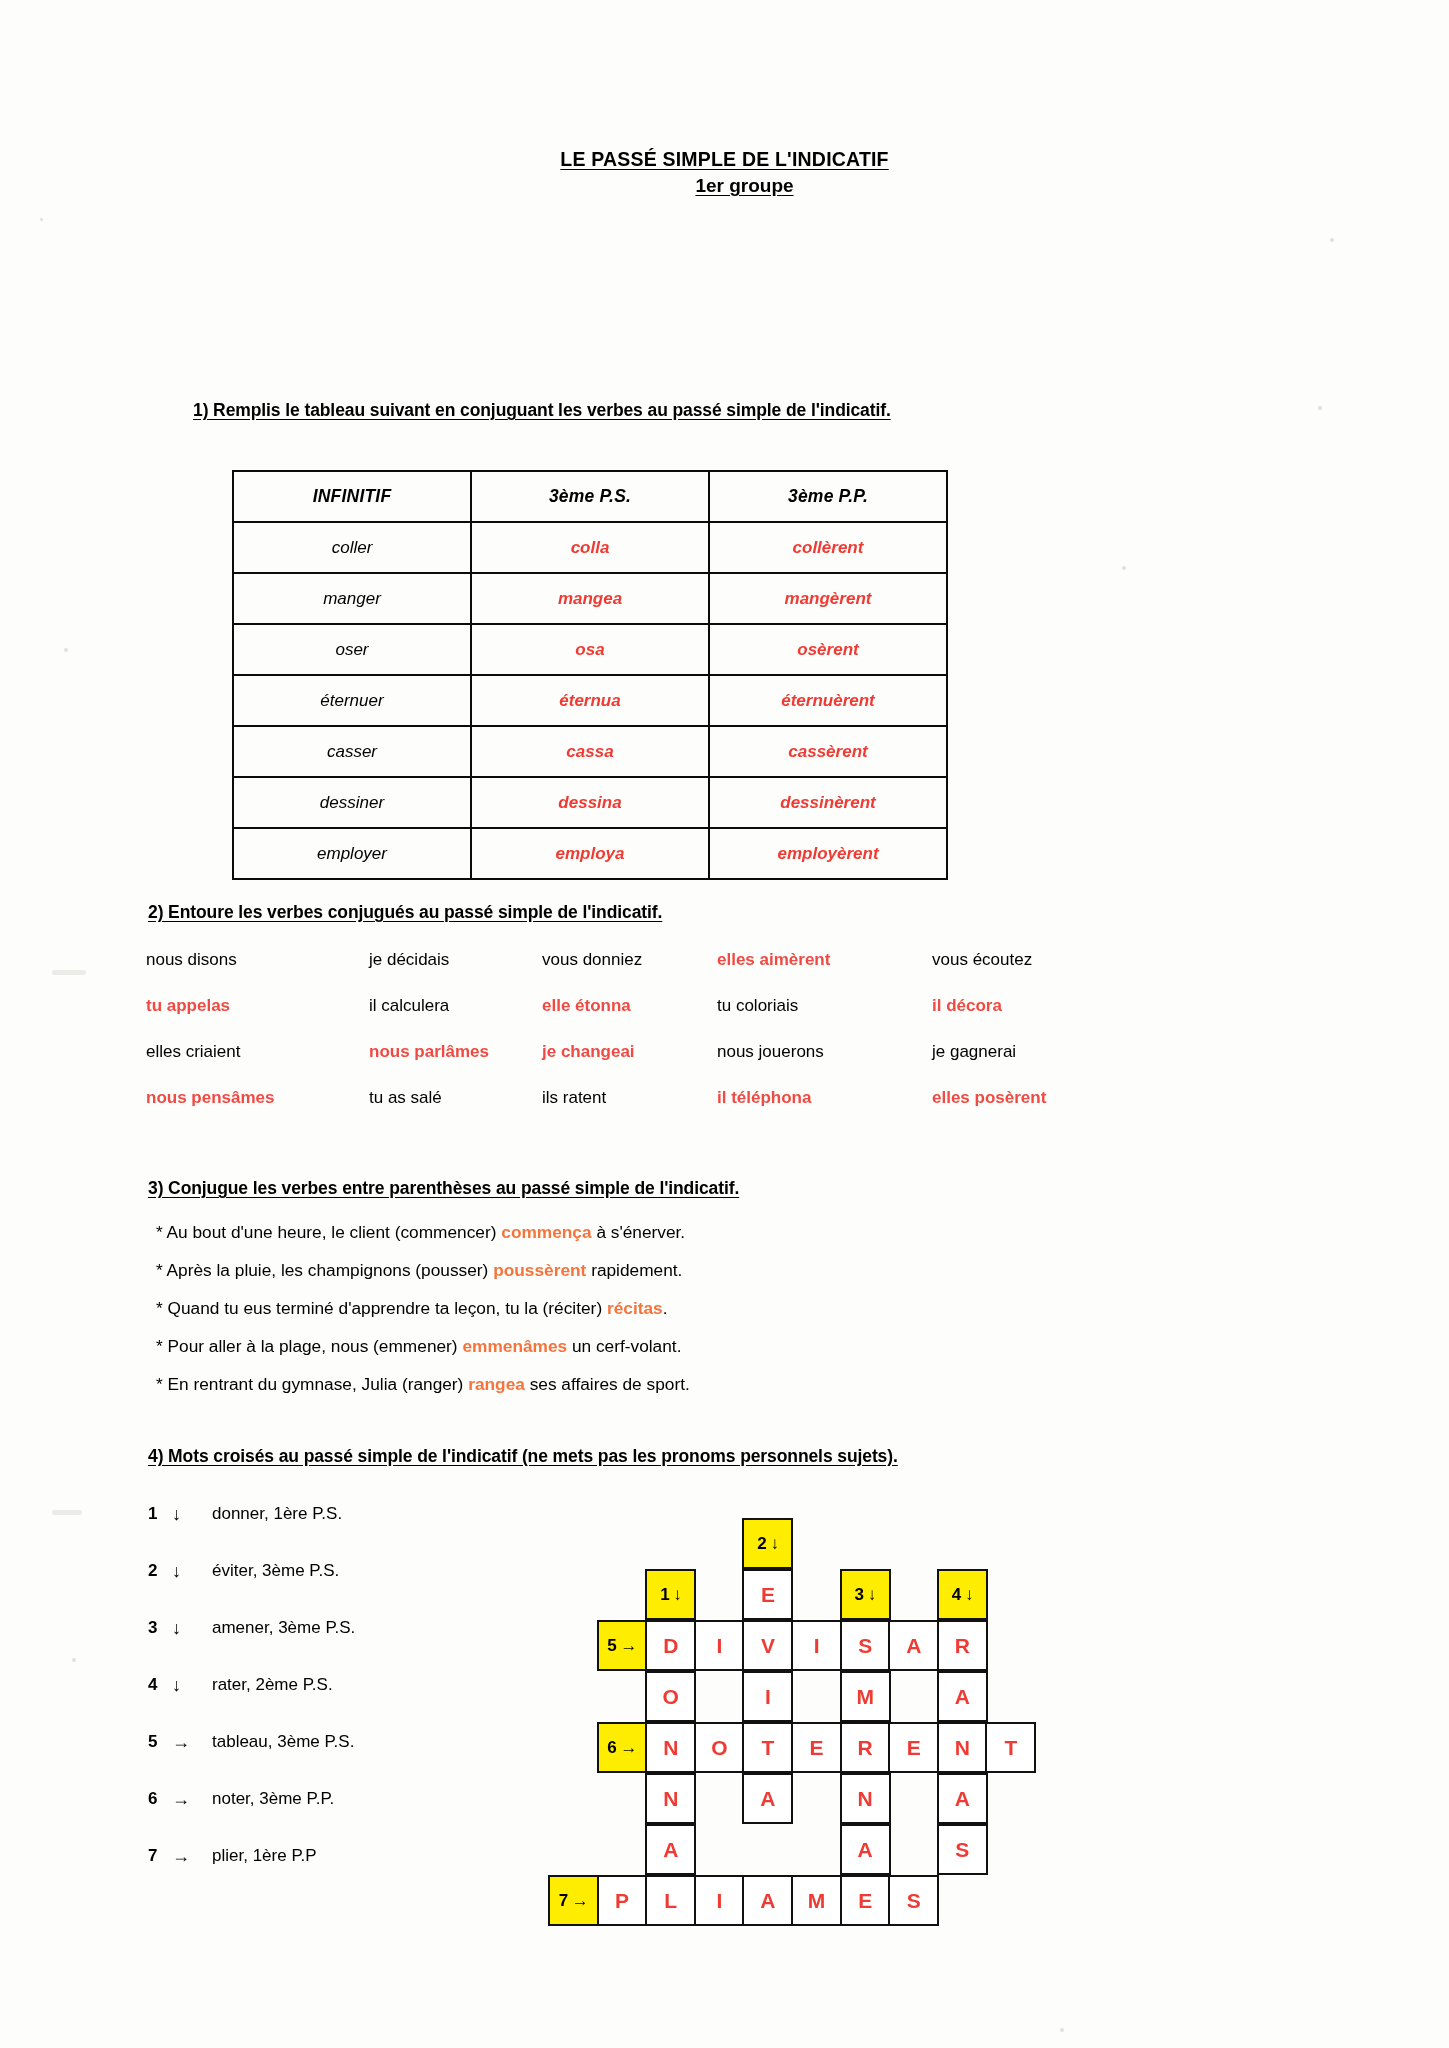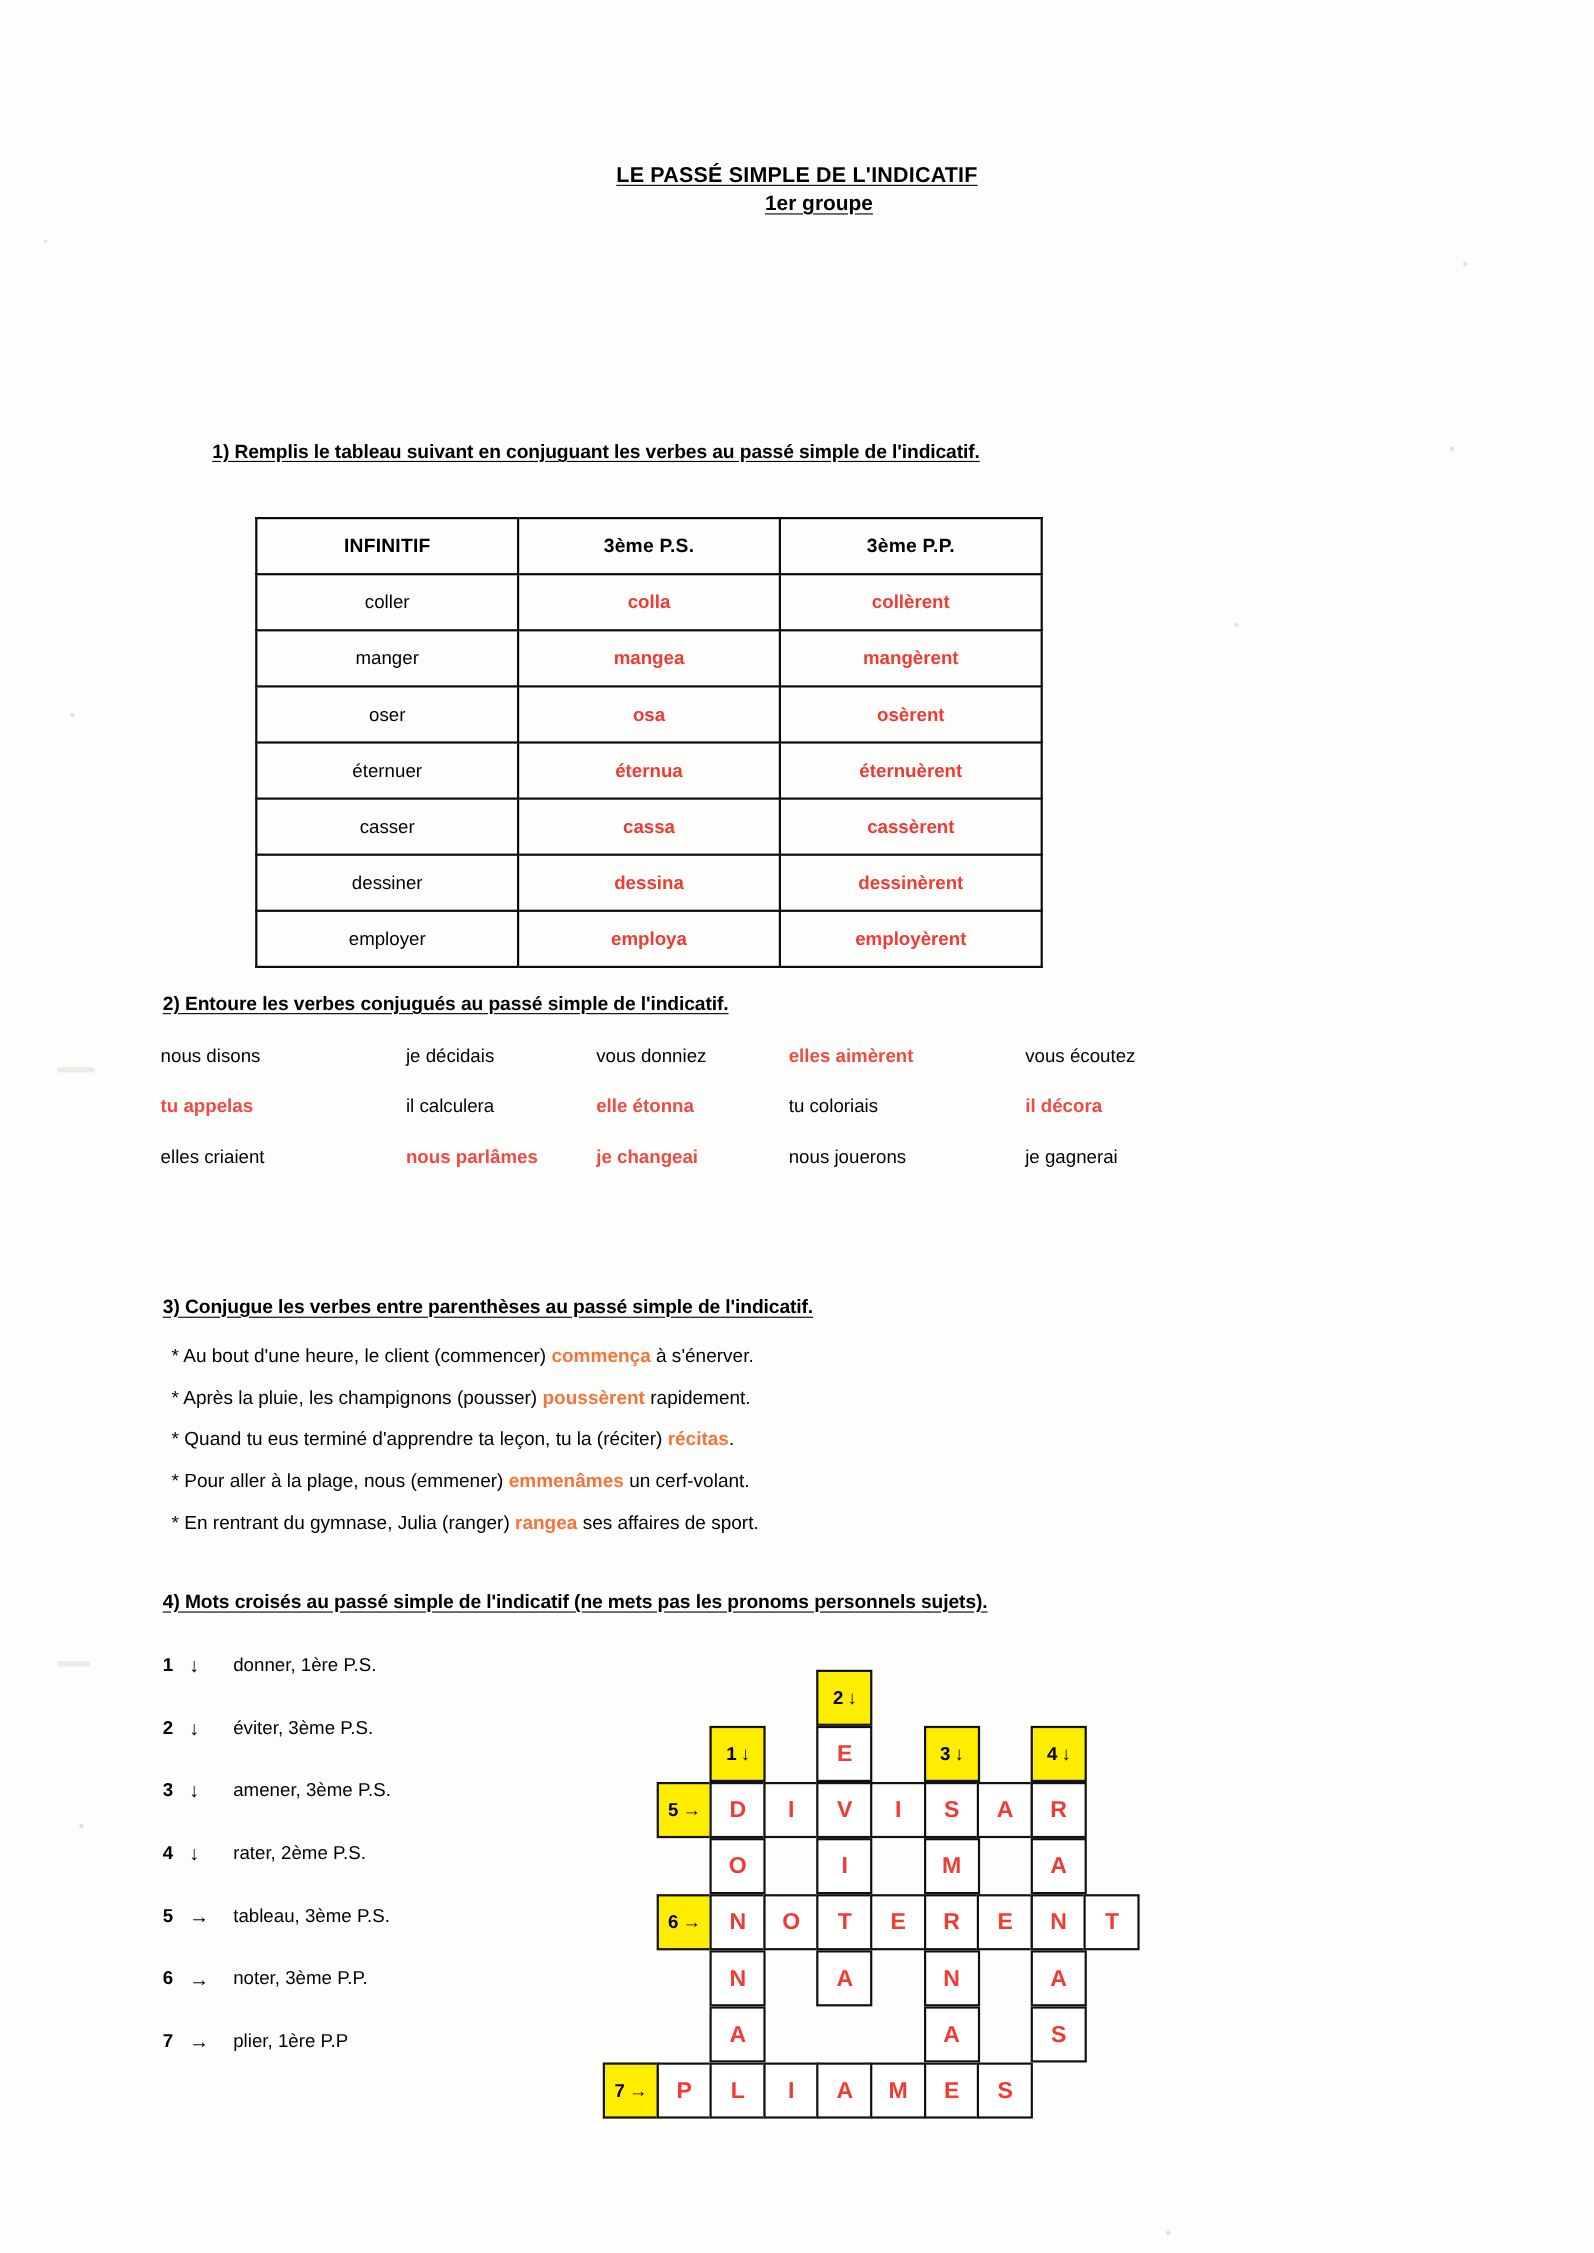--- a/index.html
+++ b/index.html
@@ -46,7 +46,7 @@
     border:2.2px solid #0b0b0b;
     width:238px; height:51px;
     text-align:center; vertical-align:middle;
-    font-size:17px; font-weight:normal;
+    font-size:17px; font-weight:normal;font-style:italic;
   }
   table.conj th { font-weight:bold; font-size:17.5px; letter-spacing:.2px; }
   table.conj td.ans { color:#ef3b33; font-weight:bold; }

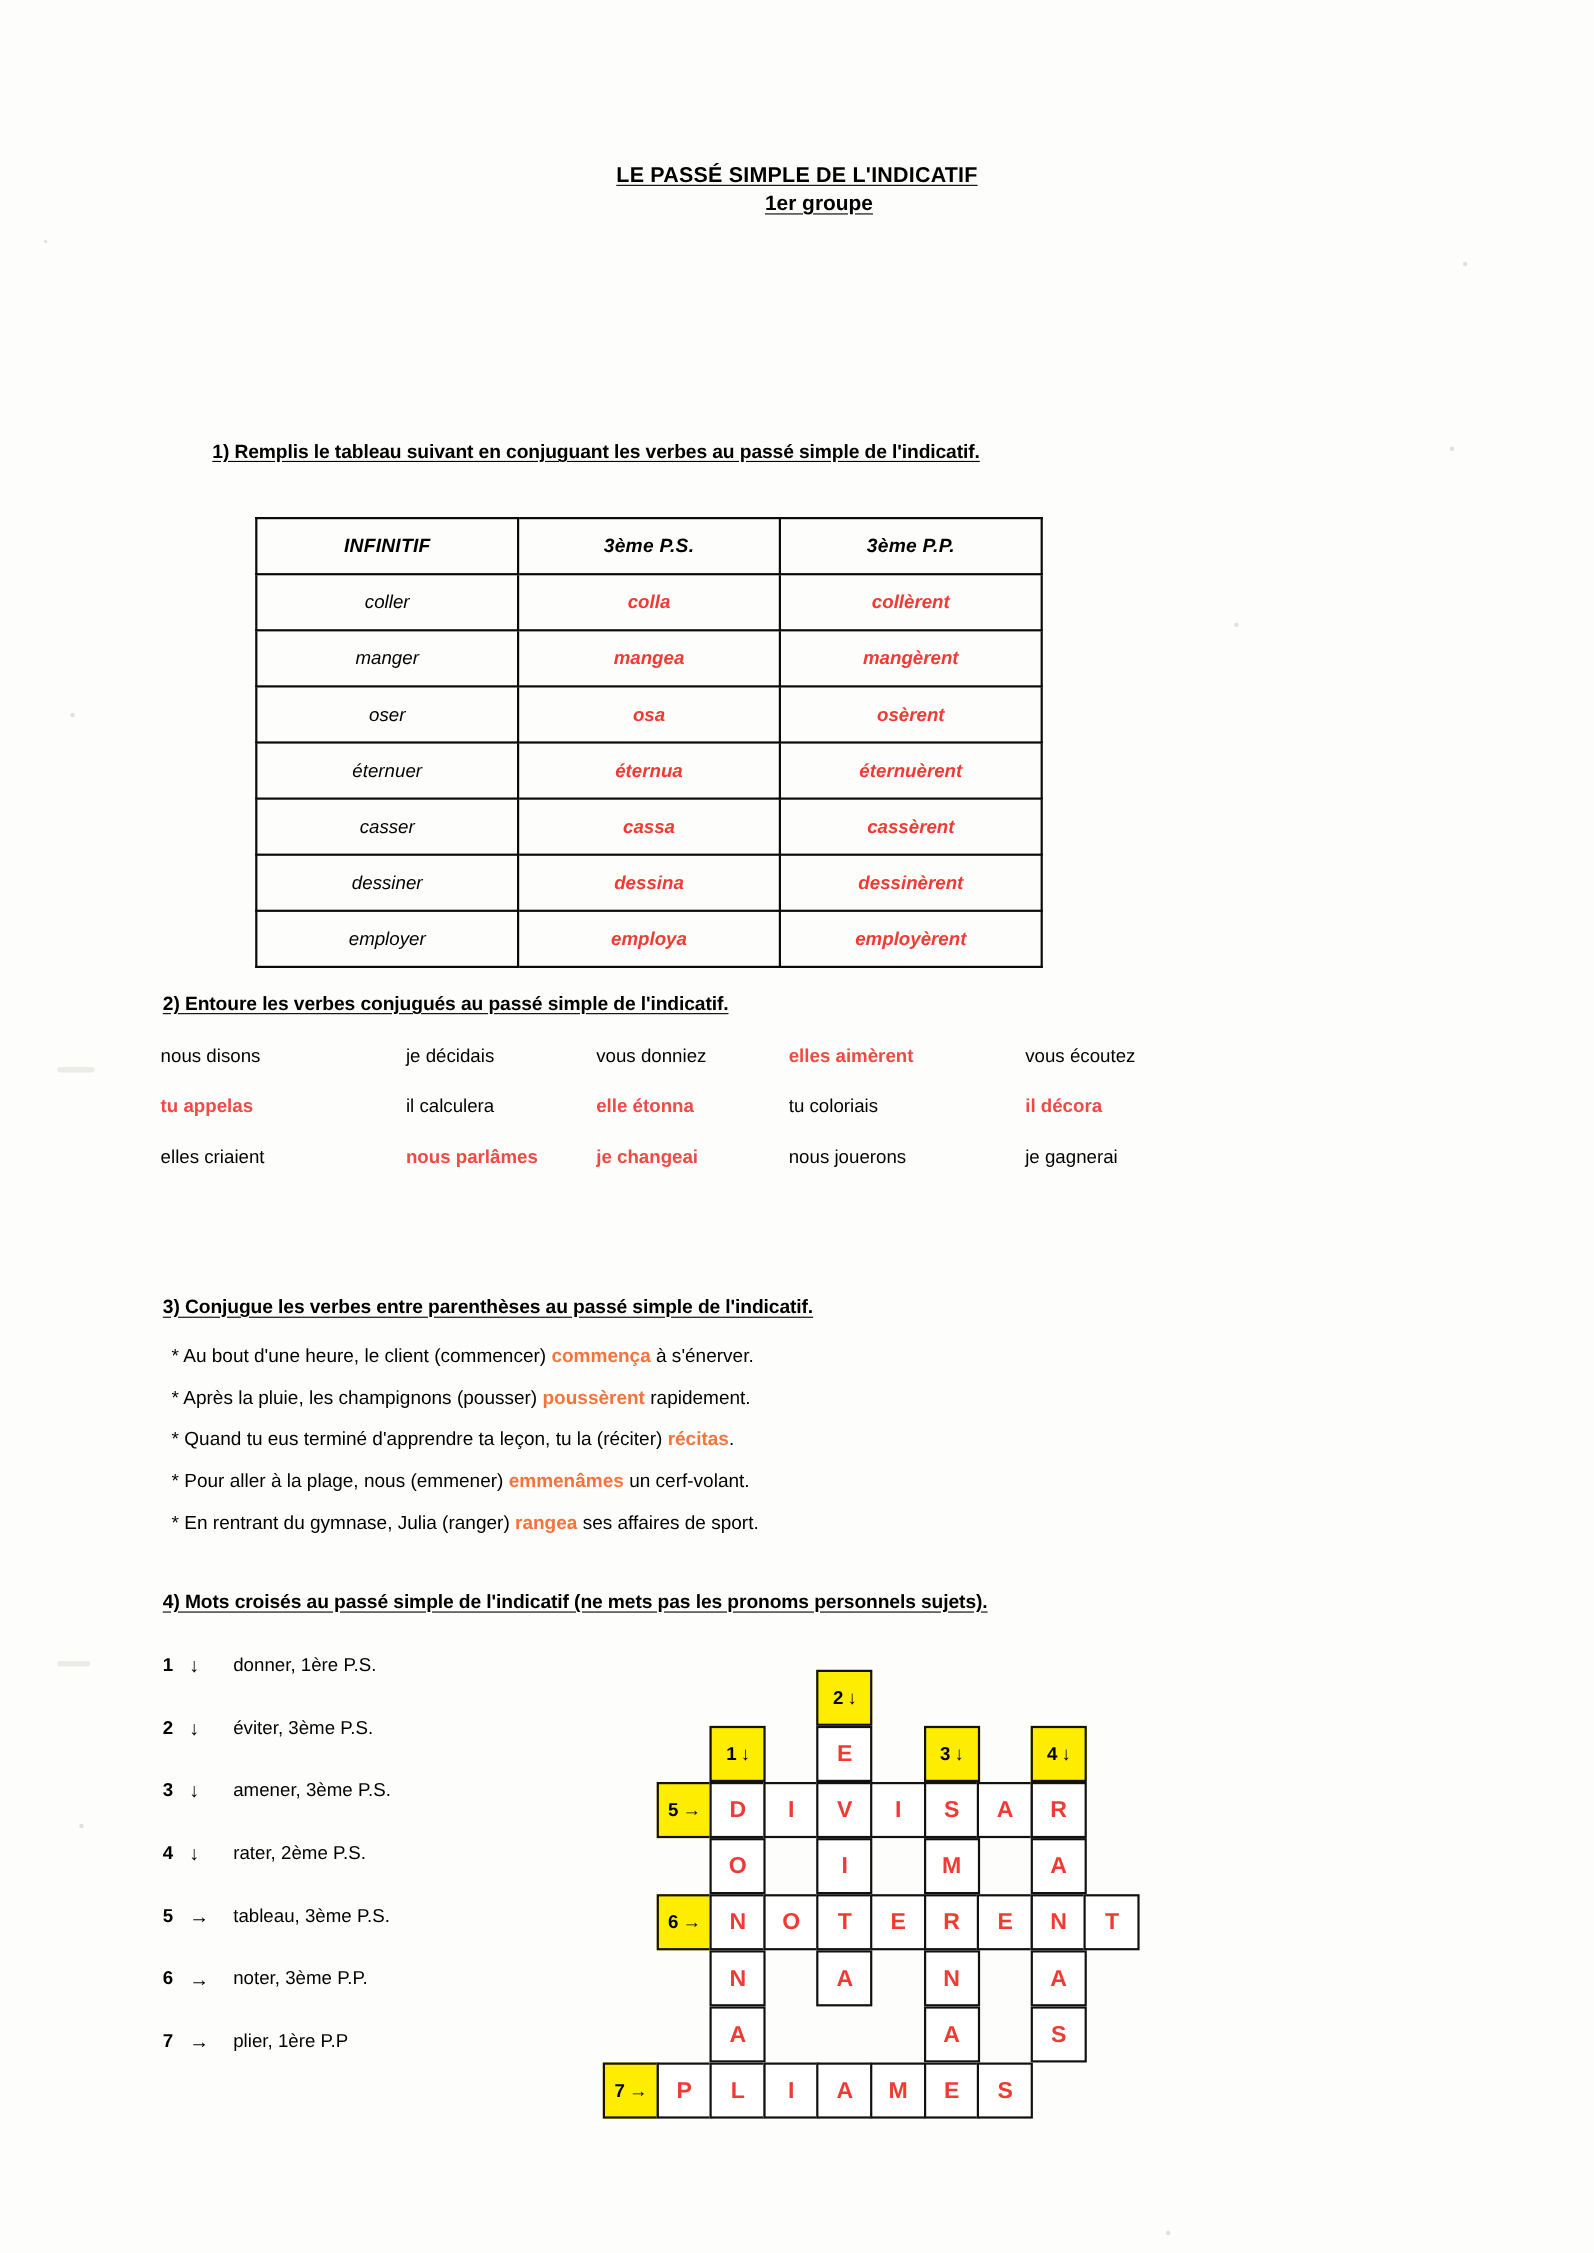--- a/index.html
+++ b/index.html
@@ -186,6 +186,13 @@
         <div class="w-cell c3">nous jouerons</div>
         <div class="w-cell c4">je gagnerai</div>
       </div>
+      <div class="w-row">
+        <div class="w-cell c0 red">nous pensâmes</div>
+        <div class="w-cell c1">tu as salé</div>
+        <div class="w-cell c2">ils ratent</div>
+        <div class="w-cell c3 red">il téléphona</div>
+        <div class="w-cell c4 red">elles posèrent</div>
+      </div>
     </div>
 
   <div id="sec3-head" class="sec-head">3) Conjugue les verbes entre parenthèses au passé simple de l'indicatif.</div>

